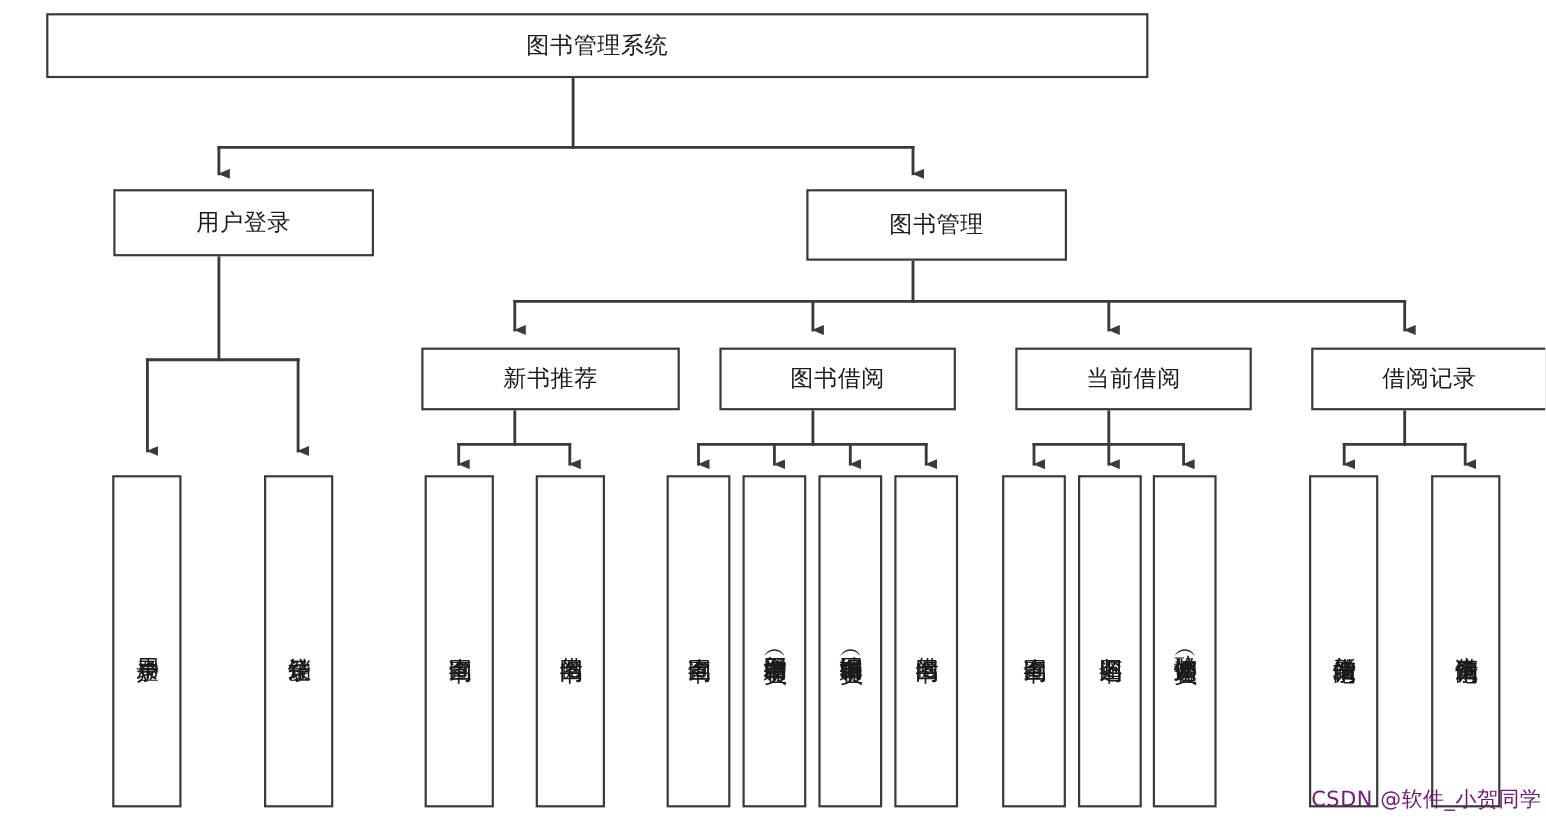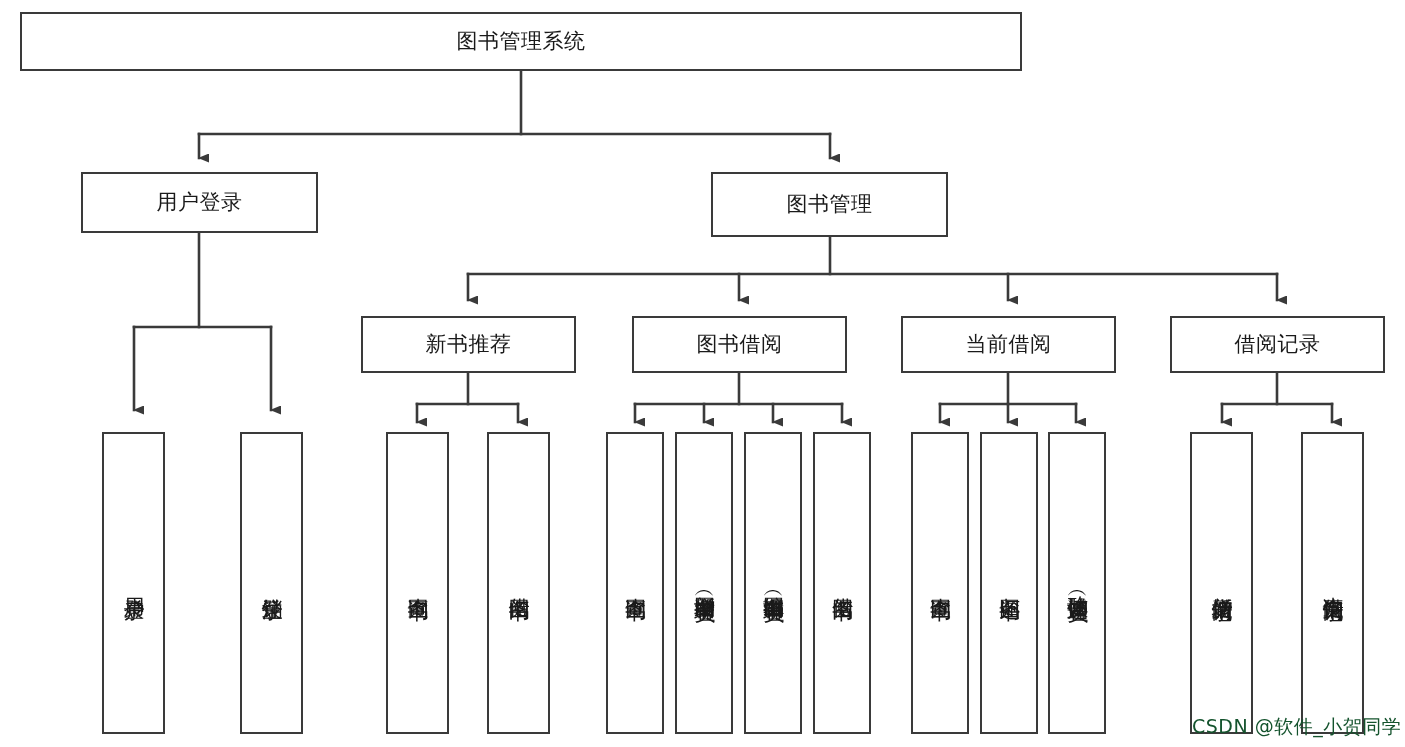--- a/index.html
+++ b/index.html
@@ -39,6 +39,7 @@
     font-size: 21px;
     line-height: 1.2;
     letter-spacing: 0.5px;
+    margin-left: 22px;
   }
   .node-v {
     font-size: 21px;

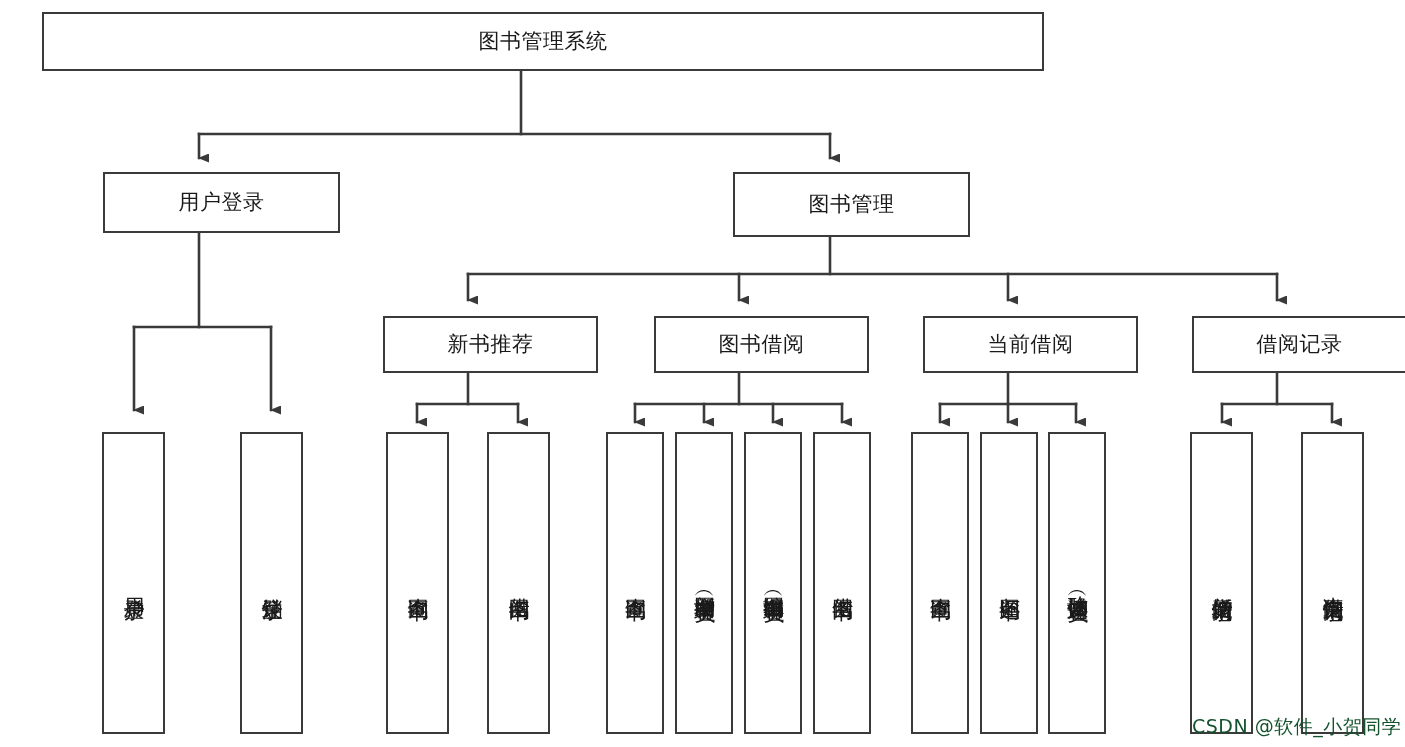--- a/index.html
+++ b/index.html
@@ -144,7 +144,7 @@
     <span>图书管理</span>
   </div>
 
-  <div class="node node-h" style="left:361px; top:316px; width:215px; height:57px;">
+  <div class="node node-h" style="left:361px; top:316px; width:235px; height:57px;">
     <span>新书推荐</span>
   </div>
 

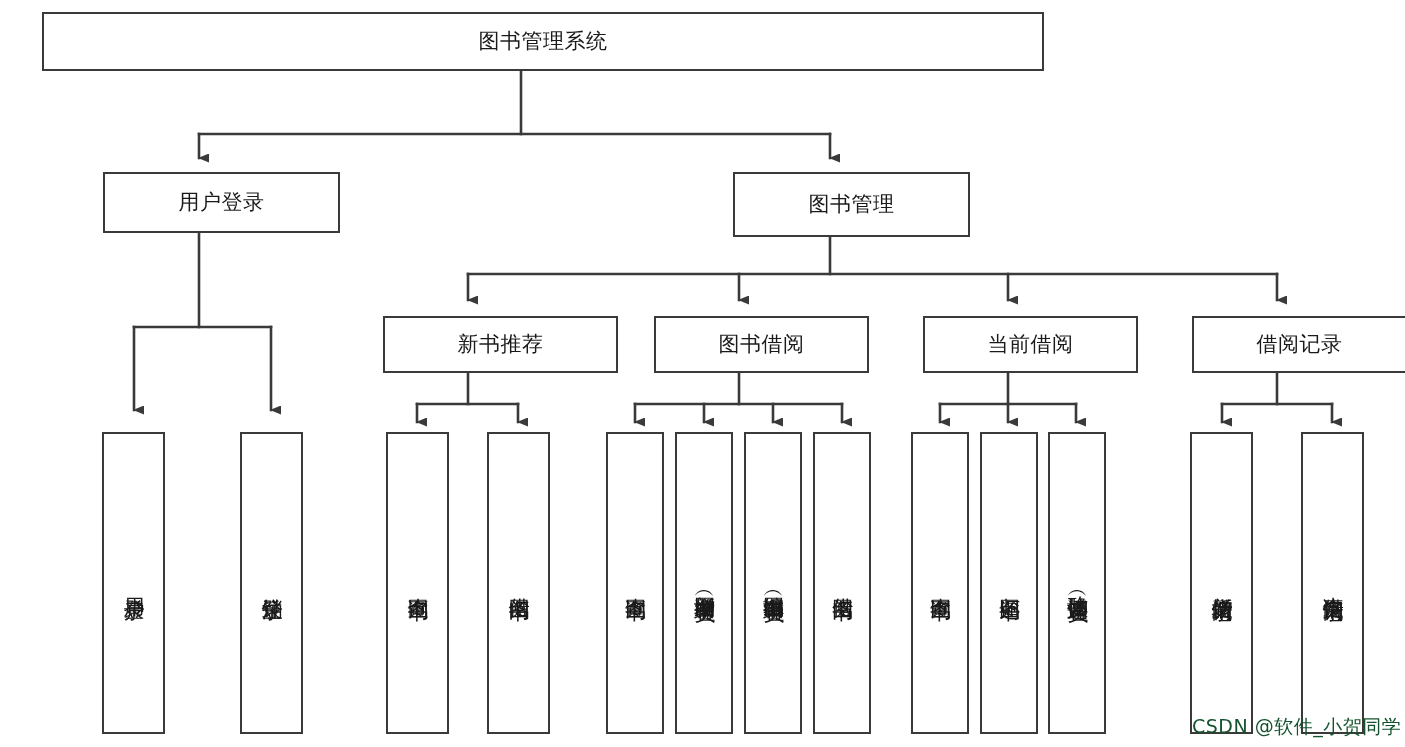--- a/index.html
+++ b/index.html
@@ -59,7 +59,7 @@
   .watermark {
     position: absolute;
     font-size: 19px;
-    color: #14532d;
+    color: #701a75;
     letter-spacing: 0.5px;
     white-space: nowrap;
     user-select: none;

